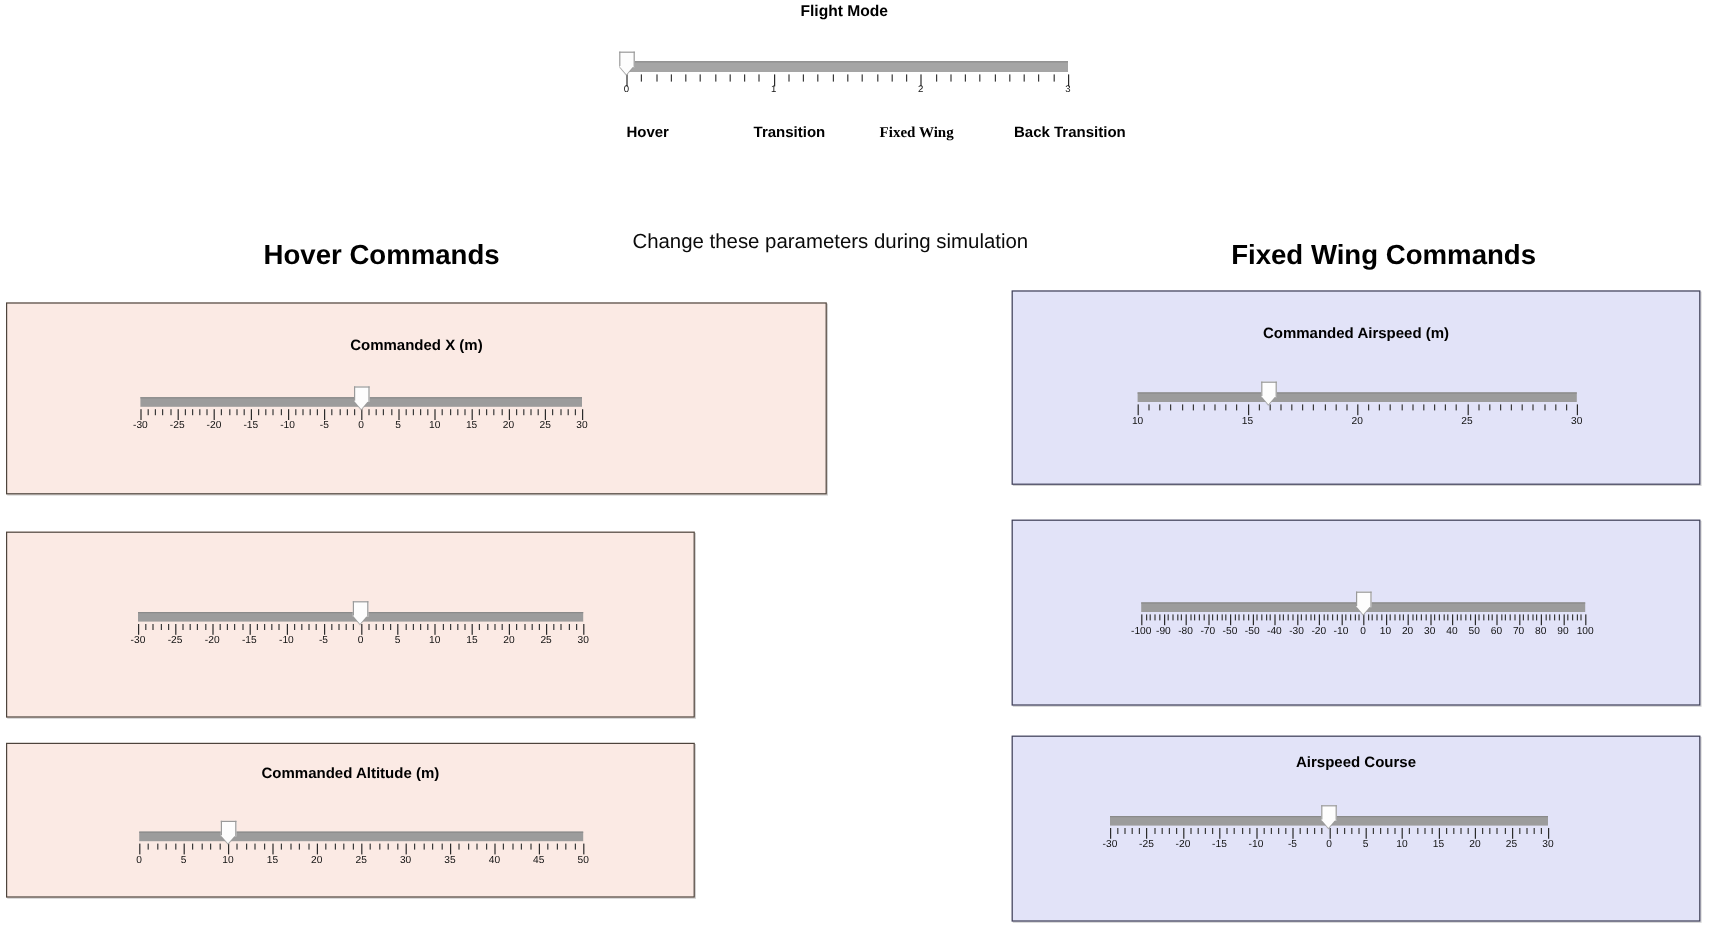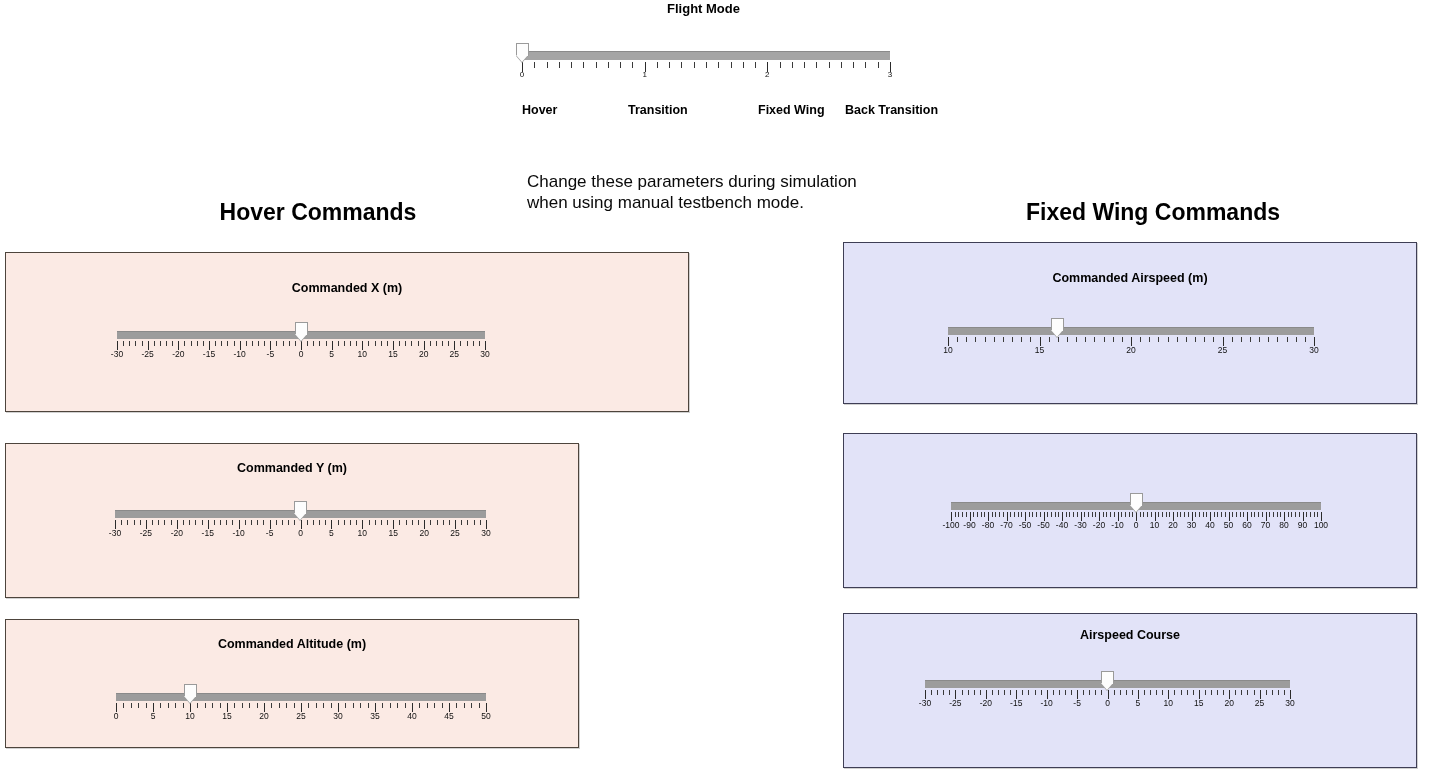--- a/index.html
+++ b/index.html
@@ -240,7 +240,7 @@
   <div id="flight-mode-labels">
       <div class="mode-label" style="left: 12px;">Hover</div>
       <div class="mode-label" style="left: 118px;">Transition</div>
-      <div class="mode-label" style="left: 248px;">Fixed Wing</div>
+      <div class="mode-label" style="left: 223px; font-family: Liberation Serif, serif;">Fixed Wing</div>
       <div class="mode-label" style="left: 335px;">Back Transition</div>
     </div>
 </div>

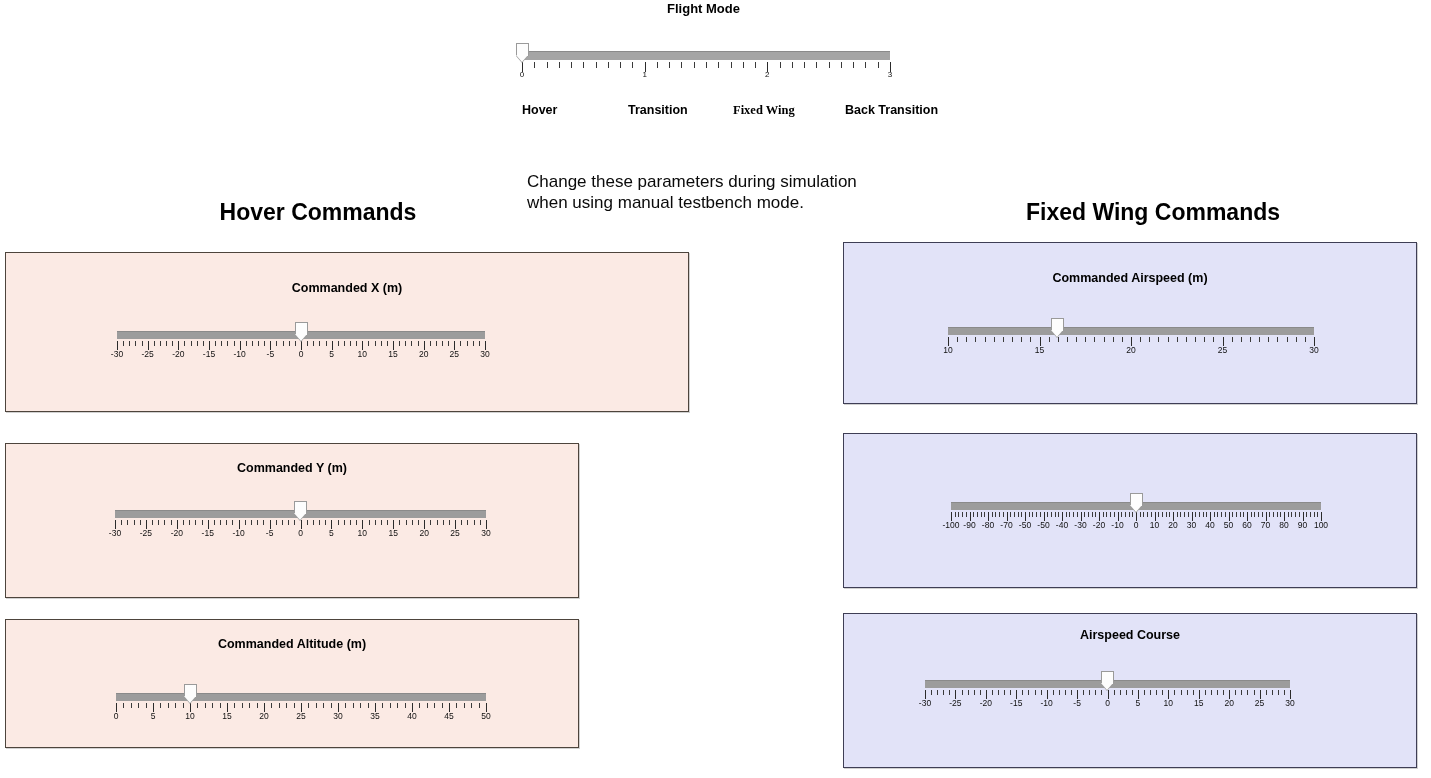--- a/index.html
+++ b/index.html
@@ -65,7 +65,7 @@
     line-height: 21px;
     color: #0a0a0a;
   }
-  #center-note div { white-space: nowrap; }
+  #center-note div { white-space: nowrap; margin-top: 20px; }
 
   
   .section-heading {

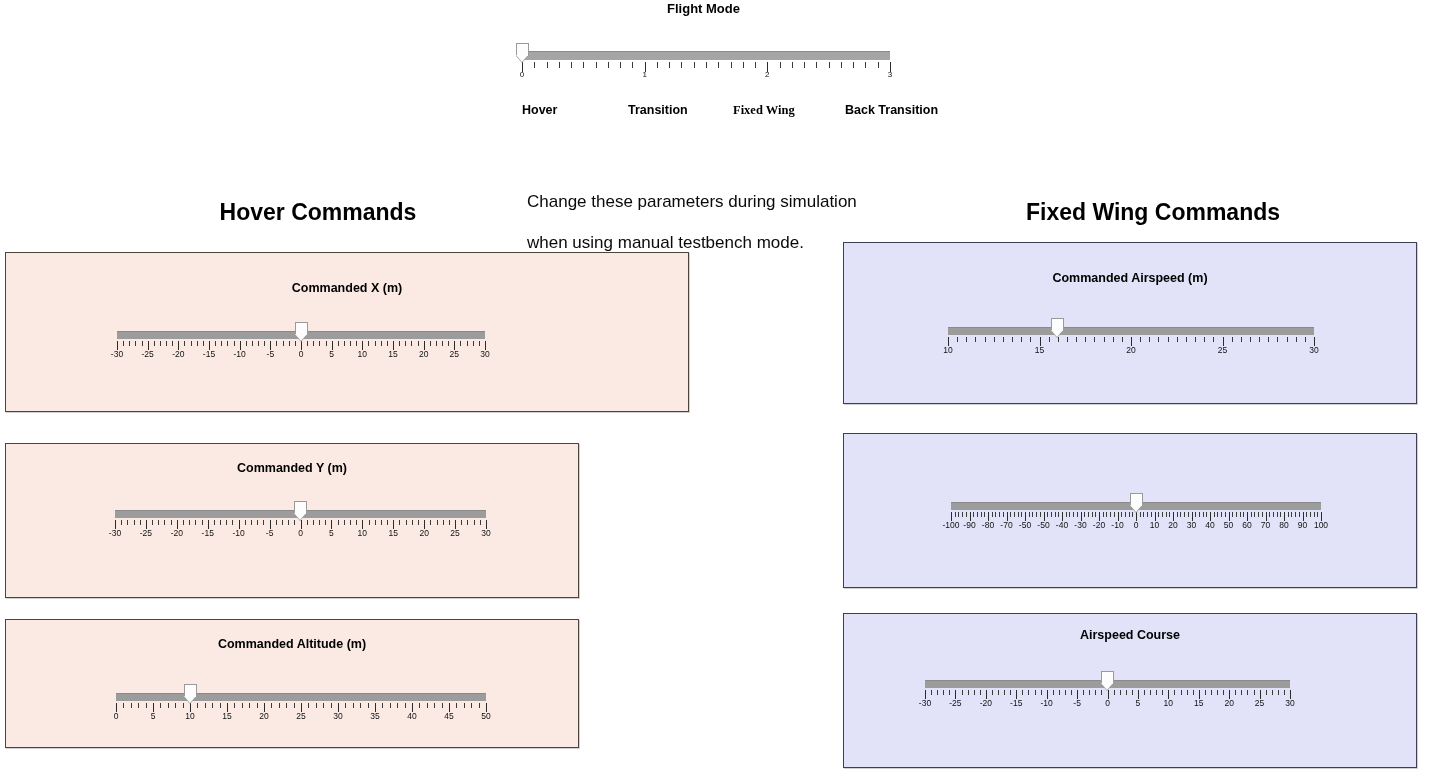--- a/index.html
+++ b/index.html
@@ -247,7 +247,6 @@
 
 <div id="center-note">
   <div>Change these parameters during simulation</div>
-  <div>when using manual testbench mode.</div>
 </div>
 
 <div id="hover-heading" class="section-heading">Hover Commands</div>

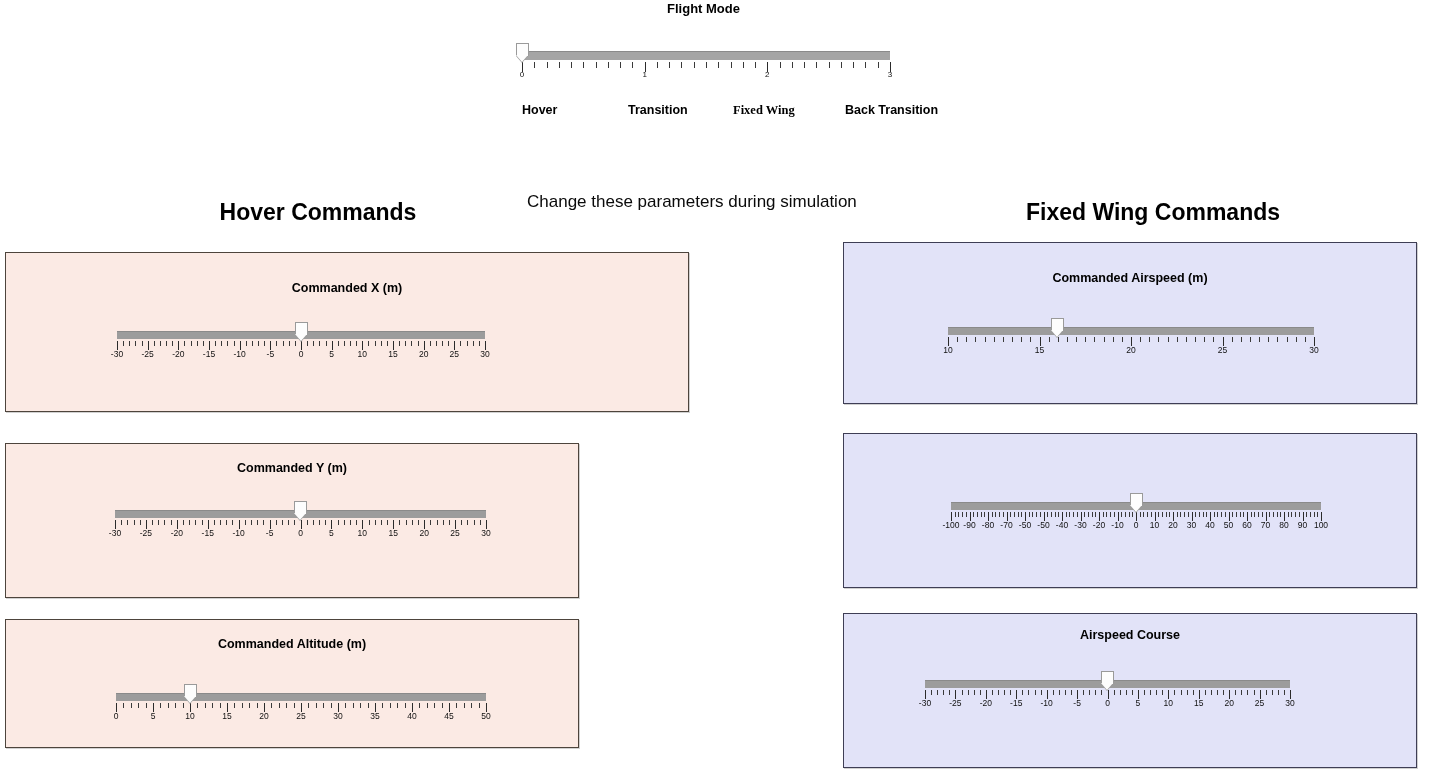--- a/index.html
+++ b/index.html
@@ -339,7 +339,6 @@
 </div>
 
 <div id="panel-cmd-y" class="panel hover-panel">
-  <div class="panel-title" style="top:17px">Commanded Y (m)</div>
   <div class="slider" style="left:109px; top:58px; width:371px;">
     <div class="slider-track"></div>
     <div class="slider-ticks">

